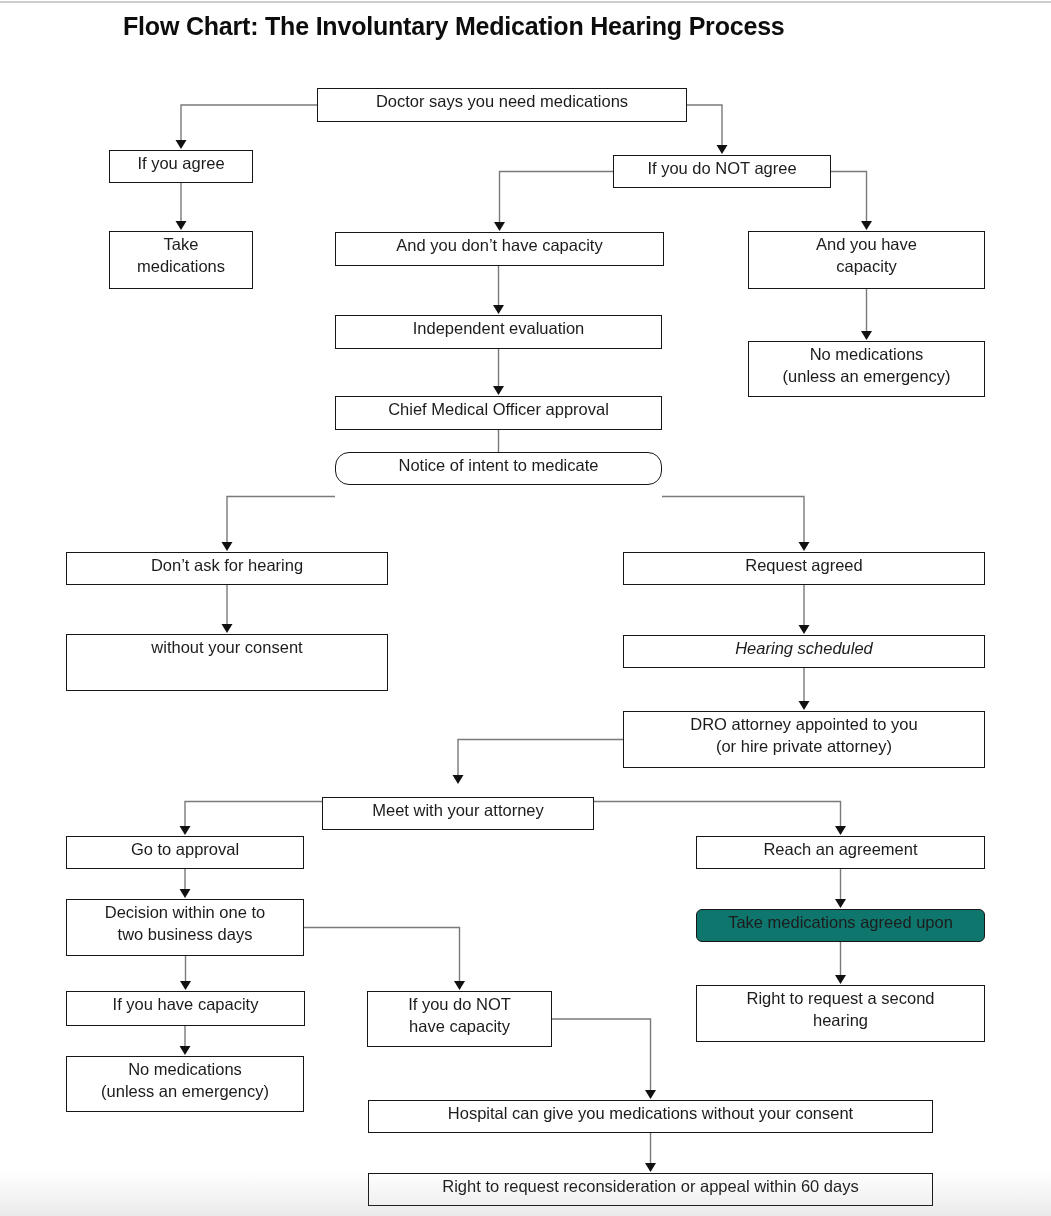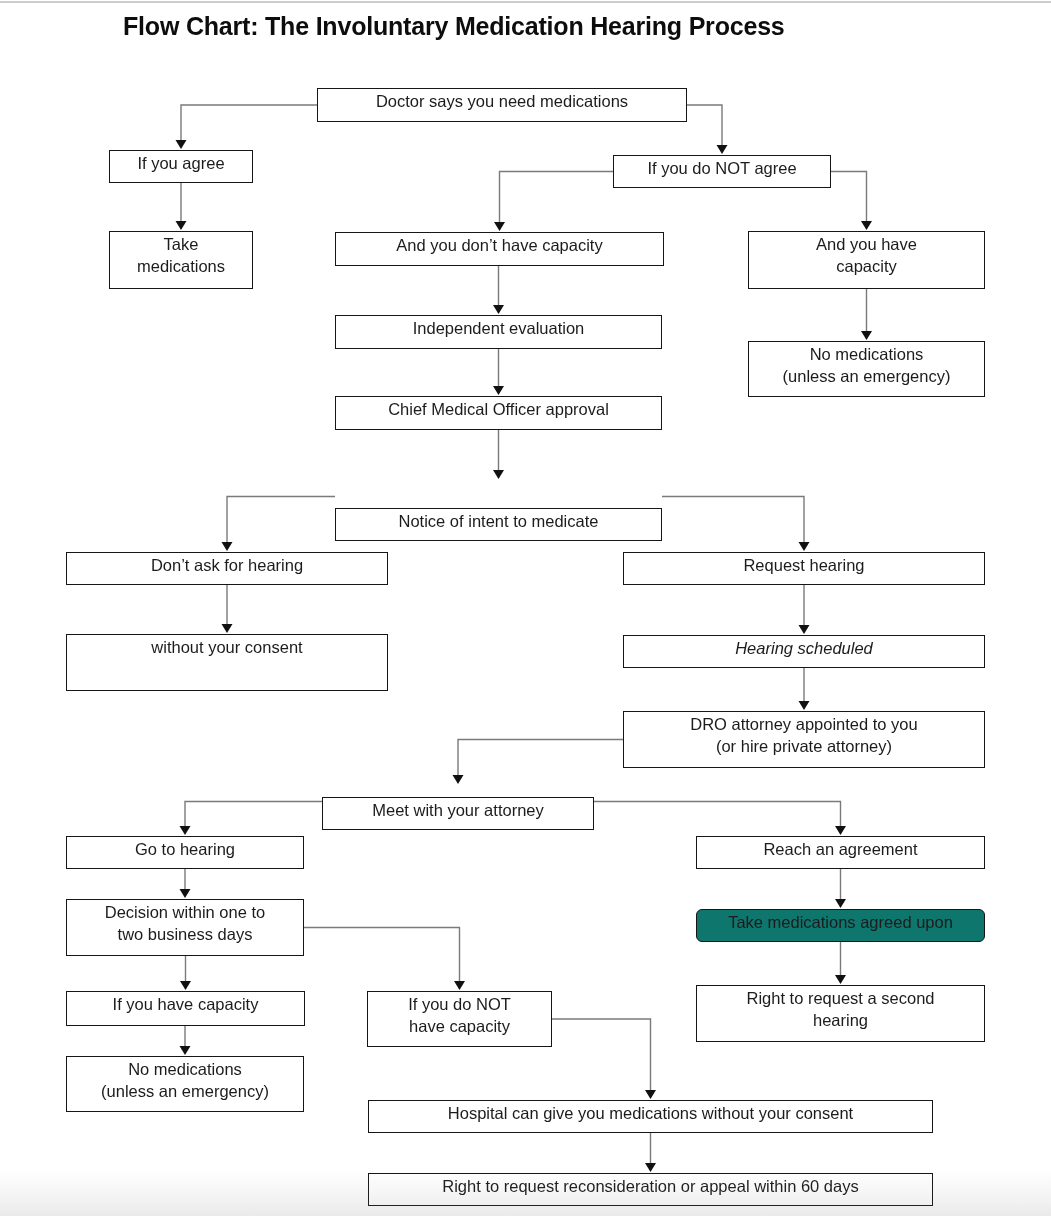--- a/index.html
+++ b/index.html
@@ -150,7 +150,7 @@
       <div class="node" style="left: 335px; top: 396px; width: 327px; height: 34px; border-color: rgb(22, 22, 22); background: rgb(255, 255, 255); color: rgb(28, 28, 28);">
         <div>Chief Medical Officer approval</div>
       </div>
-      <div class="node" style="left: 335px; top: 508px; width: 327px; height: 33px; border-color: rgb(22, 22, 22); background: rgb(255, 255, 255); color: rgb(28, 28, 28);">
+      <div class="node" style="left: 335px; top: 452px; width: 327px; height: 33px; border-color: rgb(22, 22, 22); background: rgb(255, 255, 255); color: rgb(28, 28, 28); border-radius: 14px;">
         <div>Notice of intent to medicate</div>
       </div>
       <div class="node" style="left: 66px; top: 552px; width: 322px; height: 33px; border-color: rgb(22, 22, 22); background: rgb(255, 255, 255); color: rgb(28, 28, 28);">

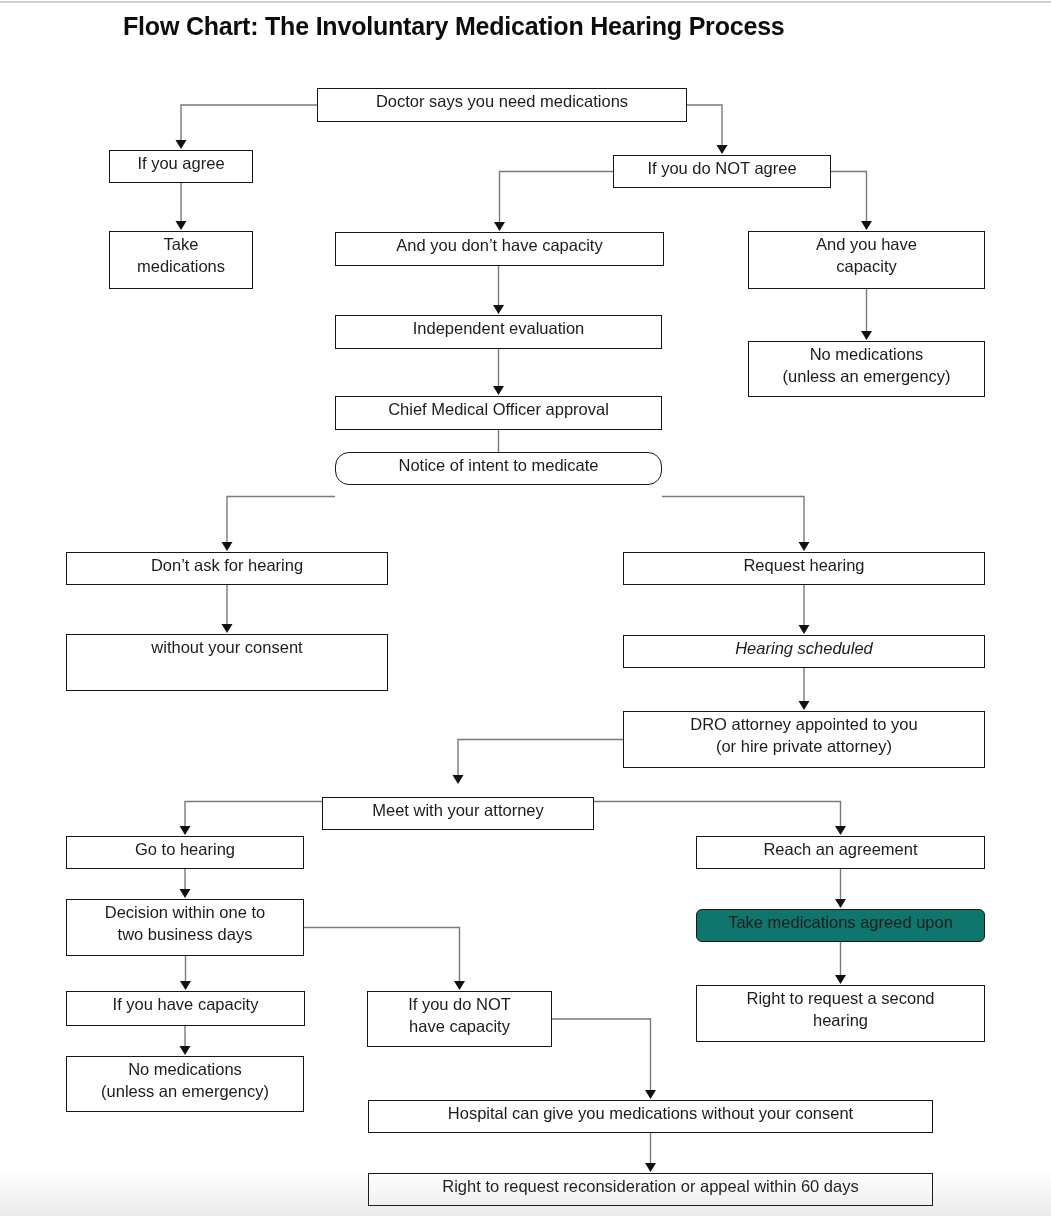--- a/index.html
+++ b/index.html
@@ -157,7 +157,7 @@
         <div>Don’t ask for hearing</div>
       </div>
       <div class="node" style="left: 623px; top: 552px; width: 362px; height: 33px; border-color: rgb(22, 22, 22); background: rgb(255, 255, 255); color: rgb(28, 28, 28);">
-        <div>Request hearing</div>
+        <div>Request agreed</div>
       </div>
       <div class="node" style="left: 66px; top: 634px; width: 322px; height: 57px; border-color: rgb(22, 22, 22); background: rgb(255, 255, 255); color: rgb(28, 28, 28);">
         <div>without your consent</div>

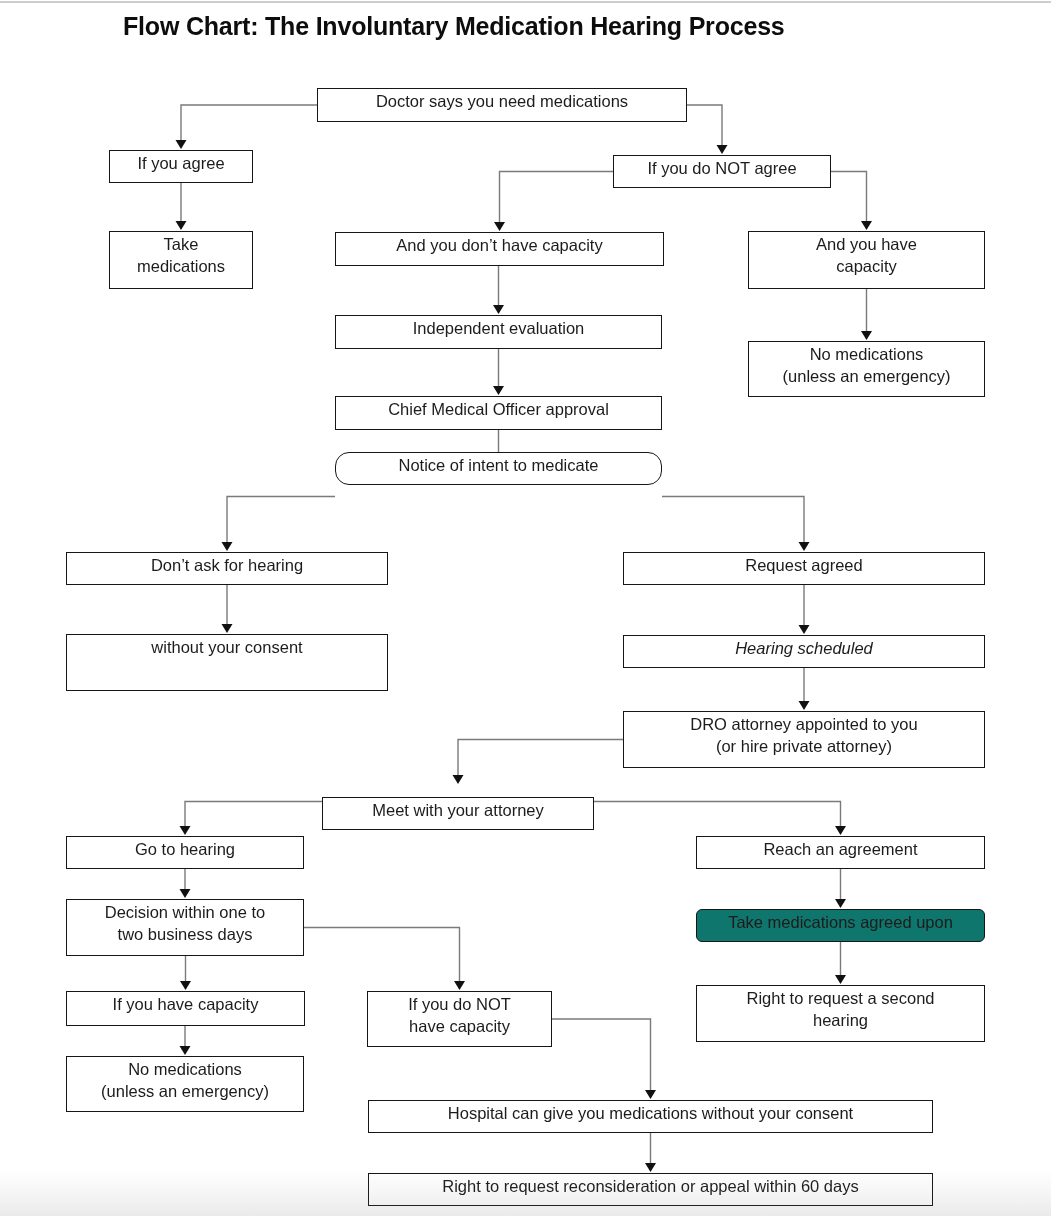--- a/index.html
+++ b/index.html
@@ -173,7 +173,7 @@
         <div>Meet with your attorney</div>
       </div>
       <div class="node" style="left: 66px; top: 836px; width: 238px; height: 33px; border-color: rgb(22, 22, 22); background: rgb(255, 255, 255); color: rgb(28, 28, 28);">
-        <div>Go to hearing</div>
+        <div>Go to approval</div>
       </div>
       <div class="node" style="left: 696px; top: 836px; width: 289px; height: 33px; border-color: rgb(22, 22, 22); background: rgb(255, 255, 255); color: rgb(28, 28, 28);">
         <div>Reach an agreement</div>

